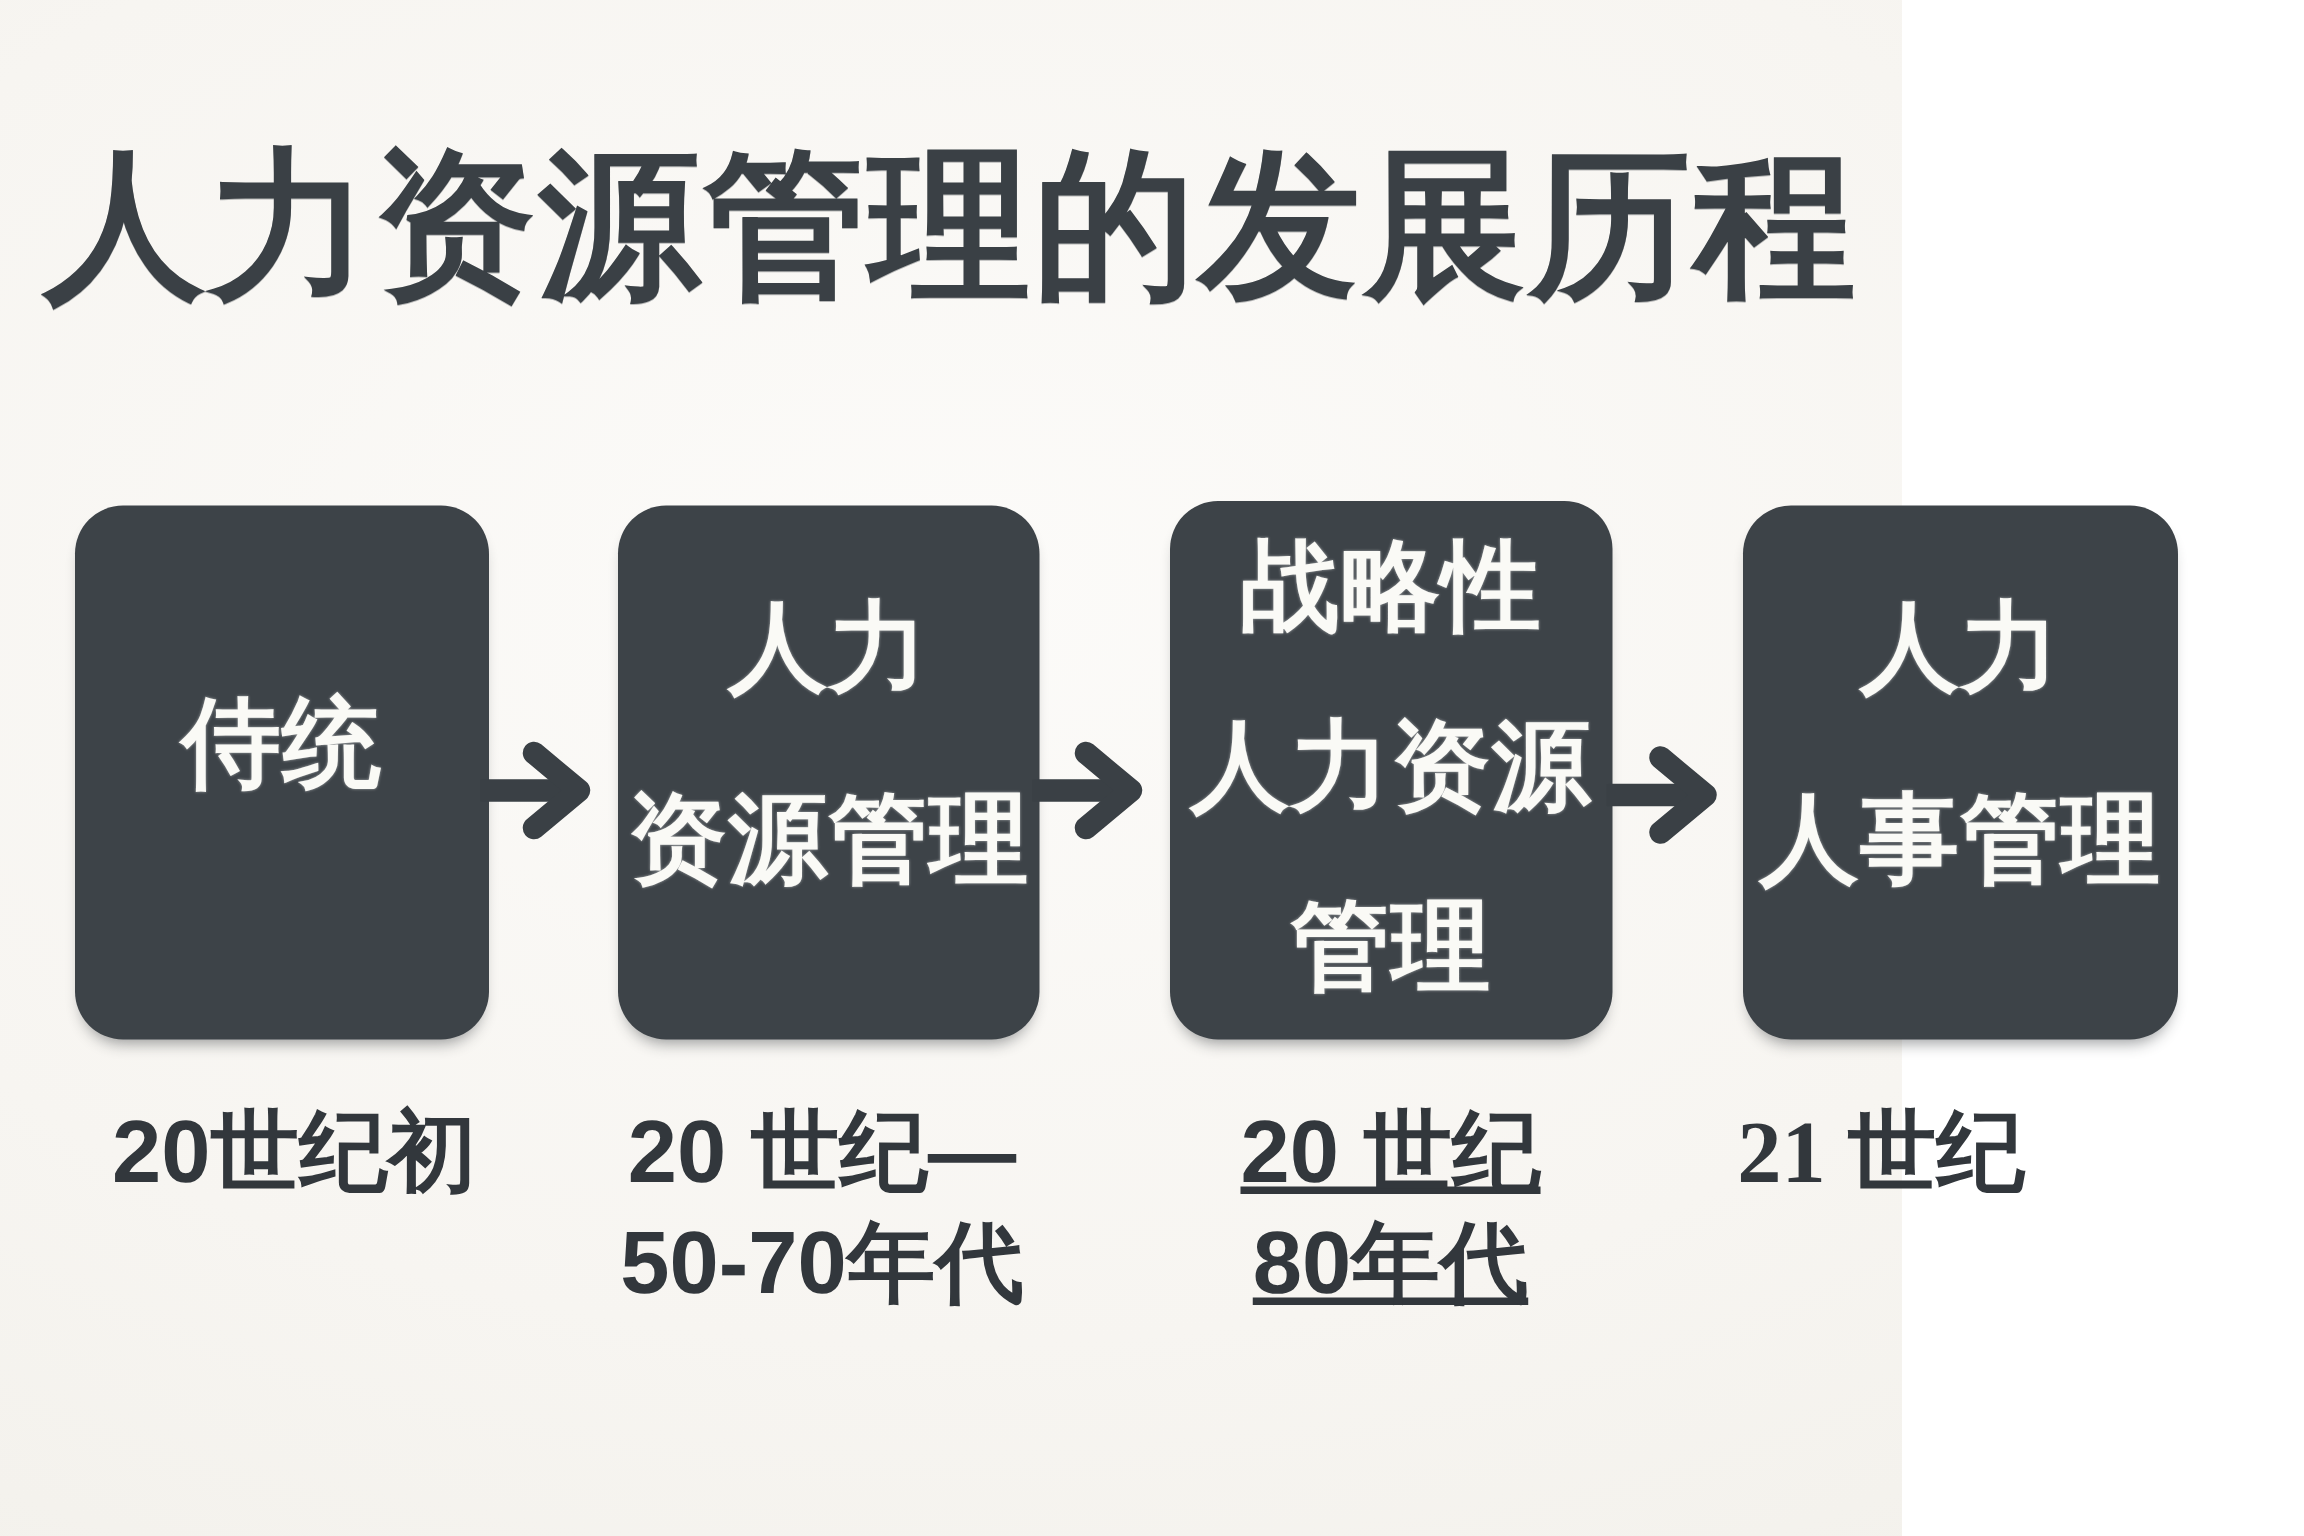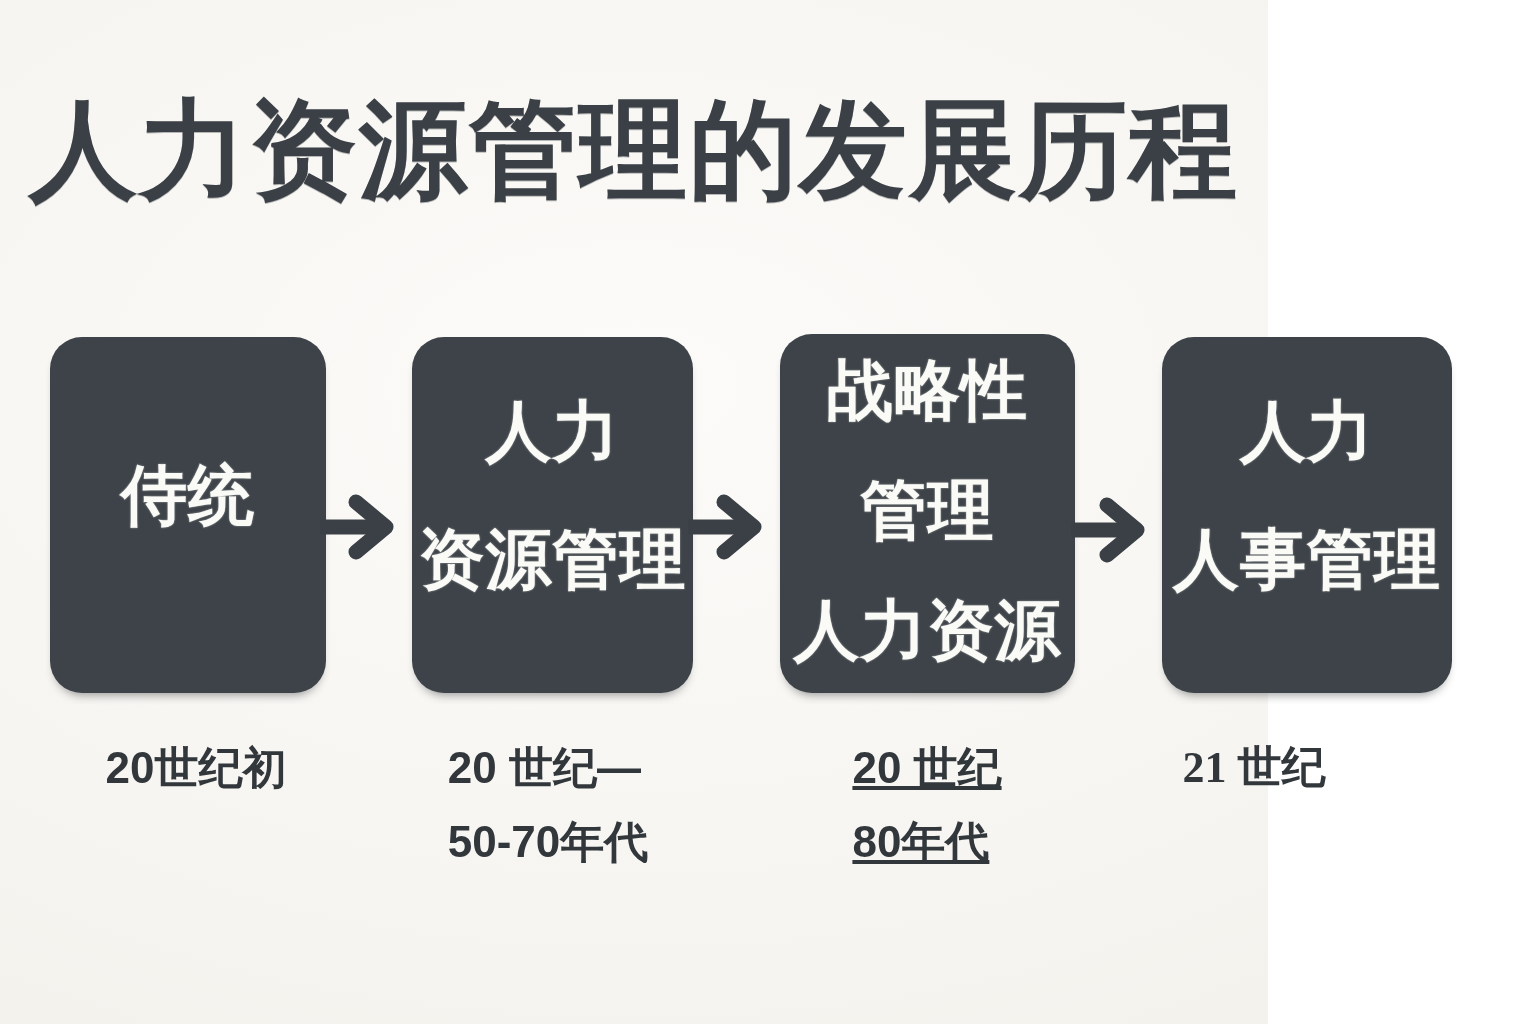--- a/index.html
+++ b/index.html
@@ -118,8 +118,8 @@
 
   <div class="stage-box s3">
     <span class="box-line">战略性</span>
+    <span class="box-line">人力资源</span>
     <span class="box-line">管理</span>
-    <span class="box-line">人力资源</span>
   </div>
 
   <div class="flow-arrow a3">

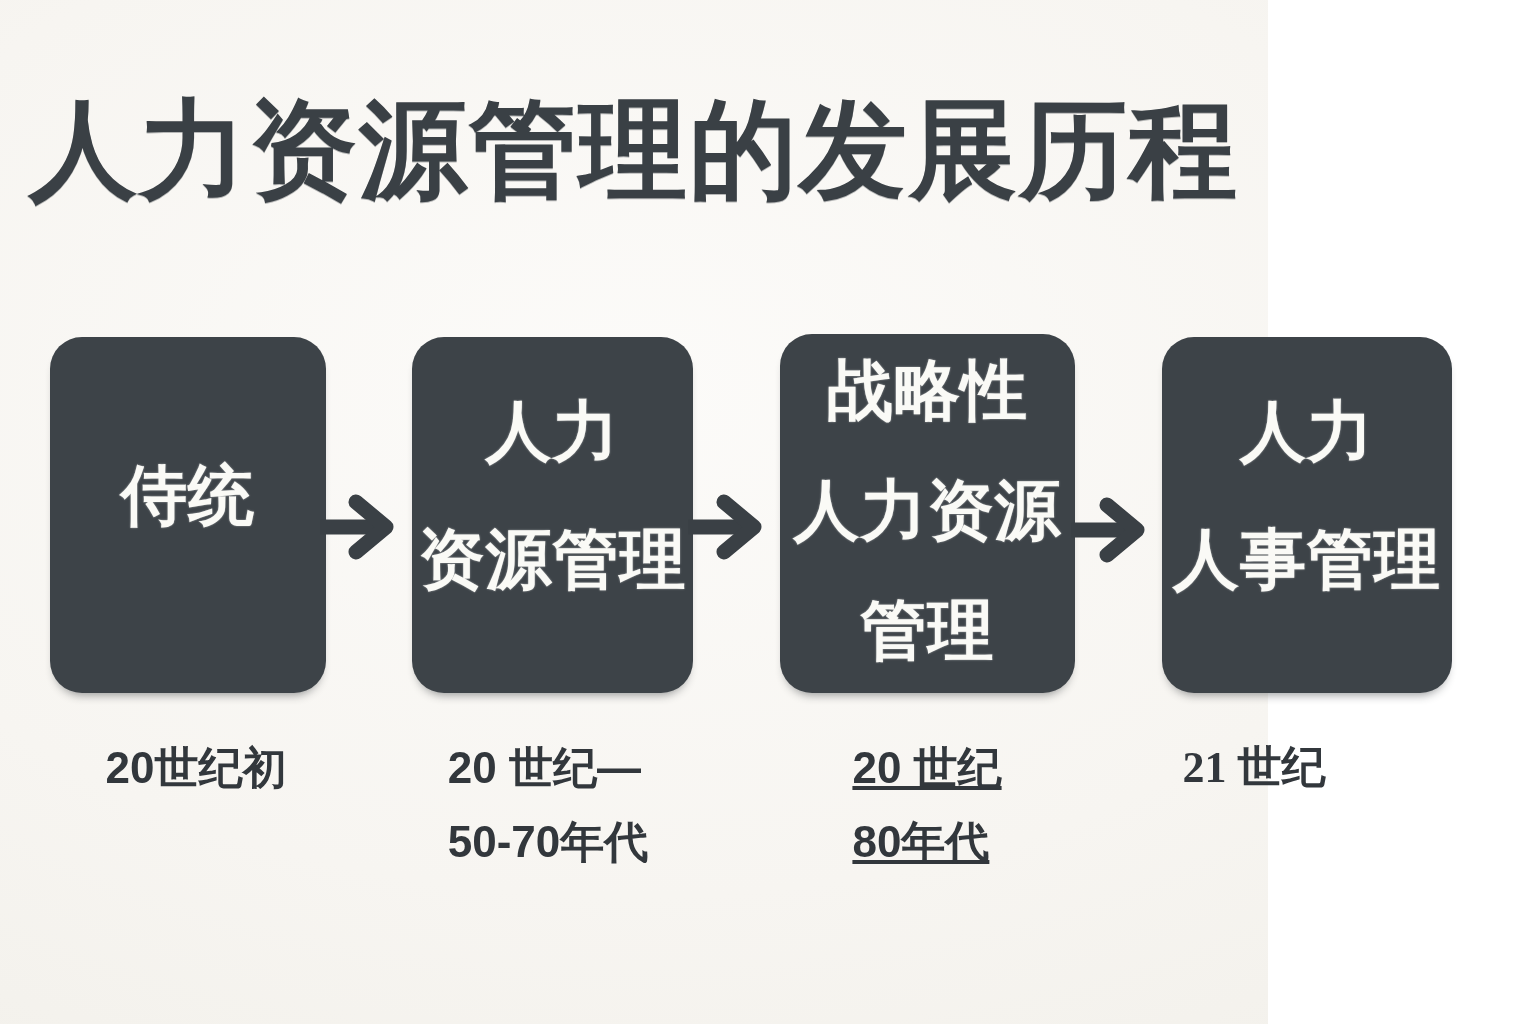--- a/index.html
+++ b/index.html
@@ -73,8 +73,8 @@
     position: absolute;
     top: 731px;
     transform: translateX(-50%);
-    text-align: left;
-    font-size: 44px;
+    text-align: center;
+    font-size: 59px;
     font-weight: 700;
     color: #32373c;
     line-height: 74px;

